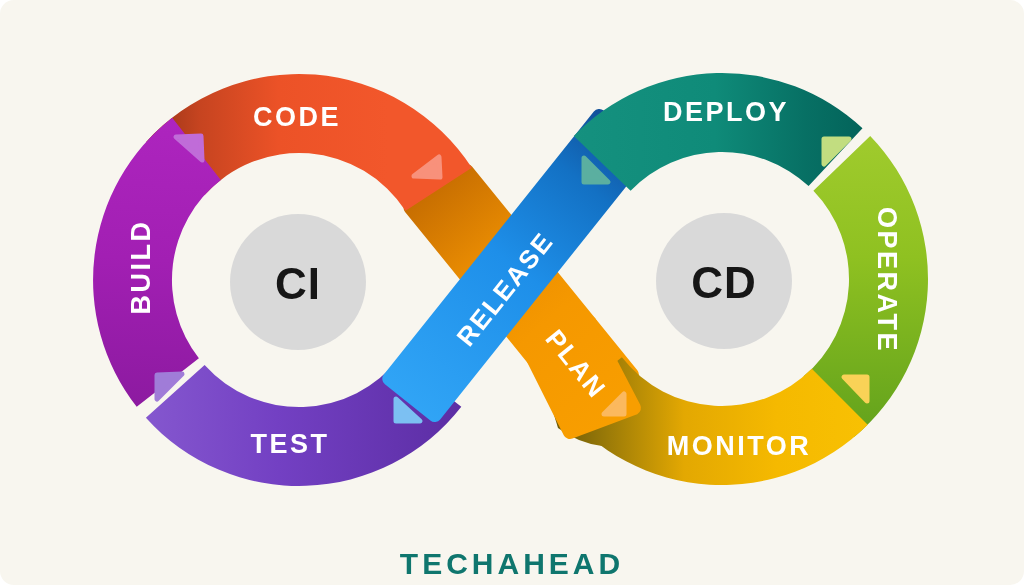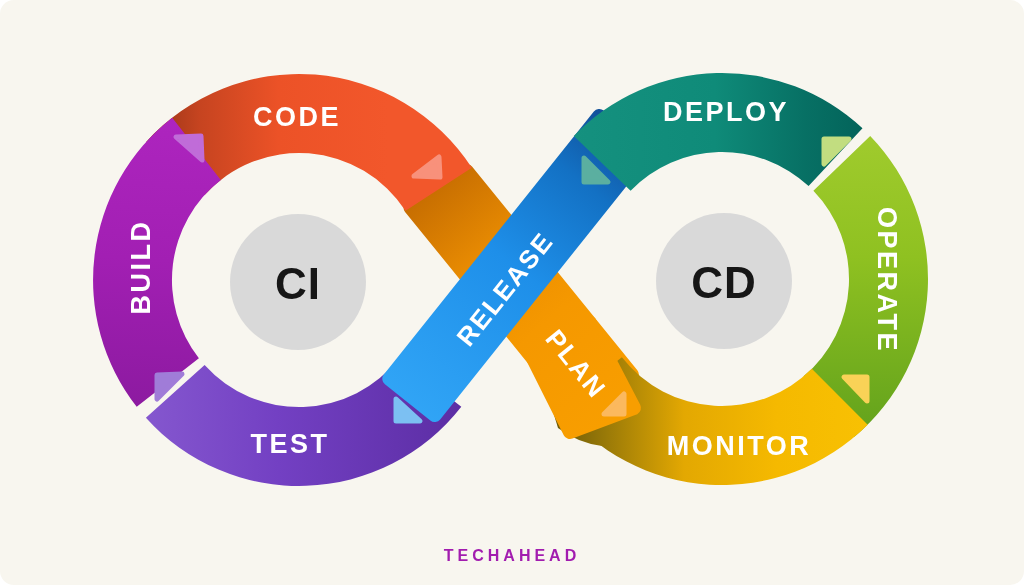--- a/index.html
+++ b/index.html
@@ -39,9 +39,9 @@
     top:547px;
     text-align:center;
     font-weight:bold;
-    font-size:16px;
+    font-size:30px;
     letter-spacing:4px;
-    color:#a21caf;
+    color:#0f766e;
   }
 </style>
 </head>

